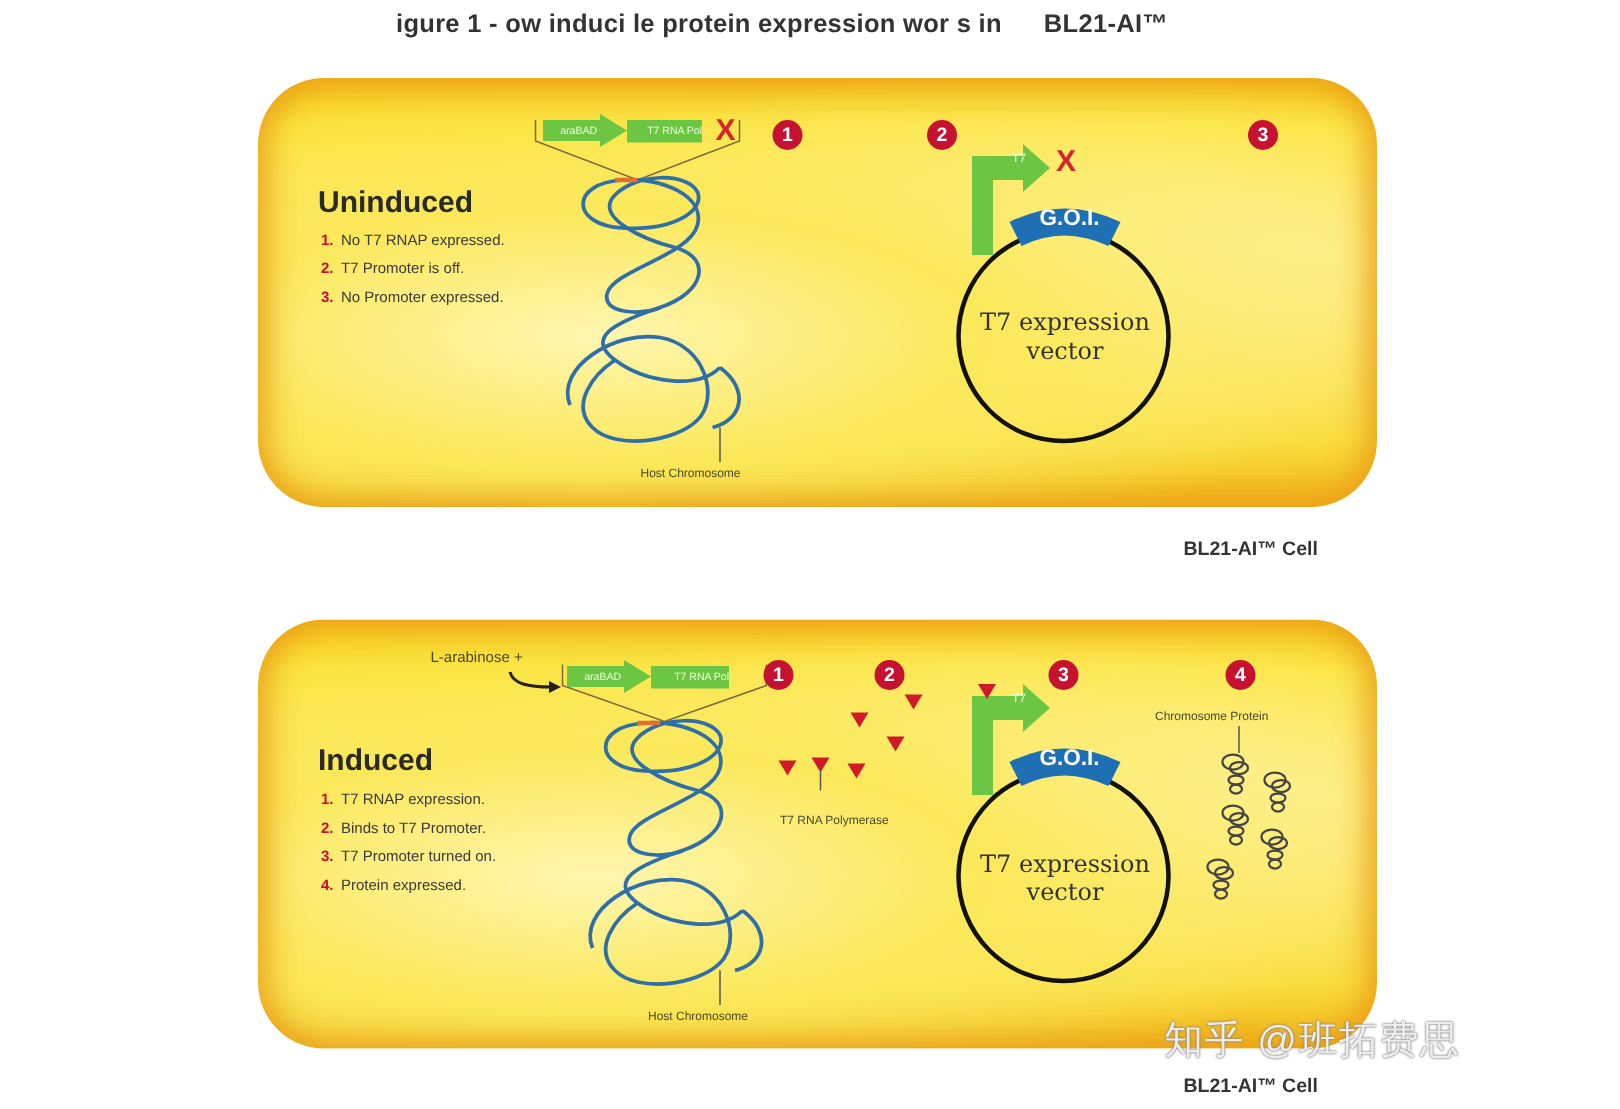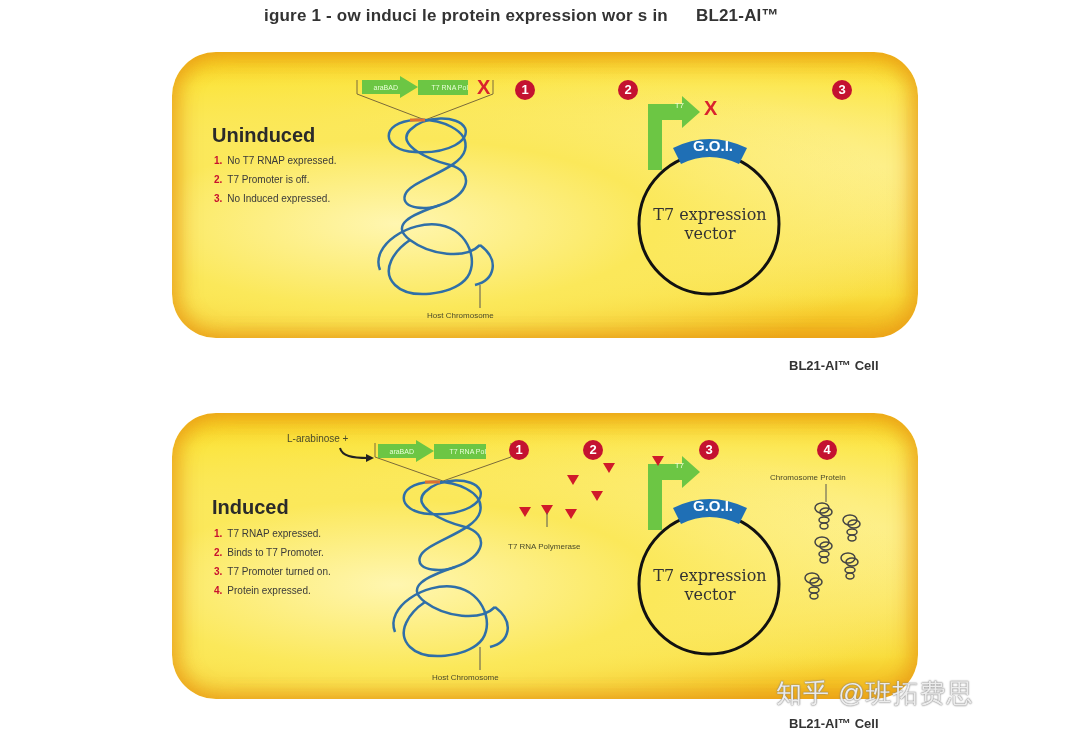--- a/index.html
+++ b/index.html
@@ -48,7 +48,7 @@
 <ul class="steps" style="left:214px;top:155px;">
   <li><span class="num">1.</span><span>No T7 RNAP expressed.</span></li>
   <li><span class="num">2.</span><span>T7 Promoter is off.</span></li>
-  <li><span class="num">3.</span><span>No Induced expressed.</span></li>
+  <li><span class="num">3.</span><span>No Promoter expressed.</span></li>
 </ul>
 
 <svg style="left:355px;top:72px;" width="140" height="60">

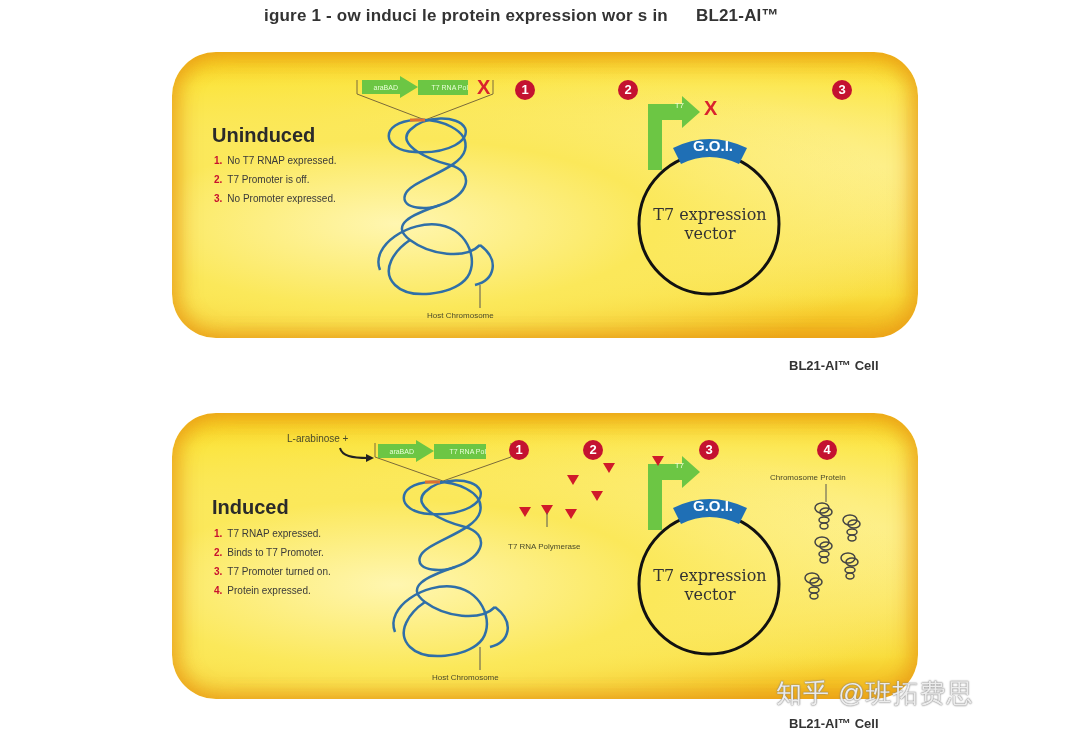--- a/index.html
+++ b/index.html
@@ -113,7 +113,7 @@
 
 <div class="heading" style="left:212px;top:496px;">Induced</div>
 <ul class="steps" style="left:214px;top:528px;">
-  <li><span class="num">1.</span><span>T7 RNAP expressed.</span></li>
+  <li><span class="num">1.</span><span>T7 RNAP expression.</span></li>
   <li><span class="num">2.</span><span>Binds to T7 Promoter.</span></li>
   <li><span class="num">3.</span><span>T7 Promoter turned on.</span></li>
   <li><span class="num">4.</span><span>Protein expressed.</span></li>

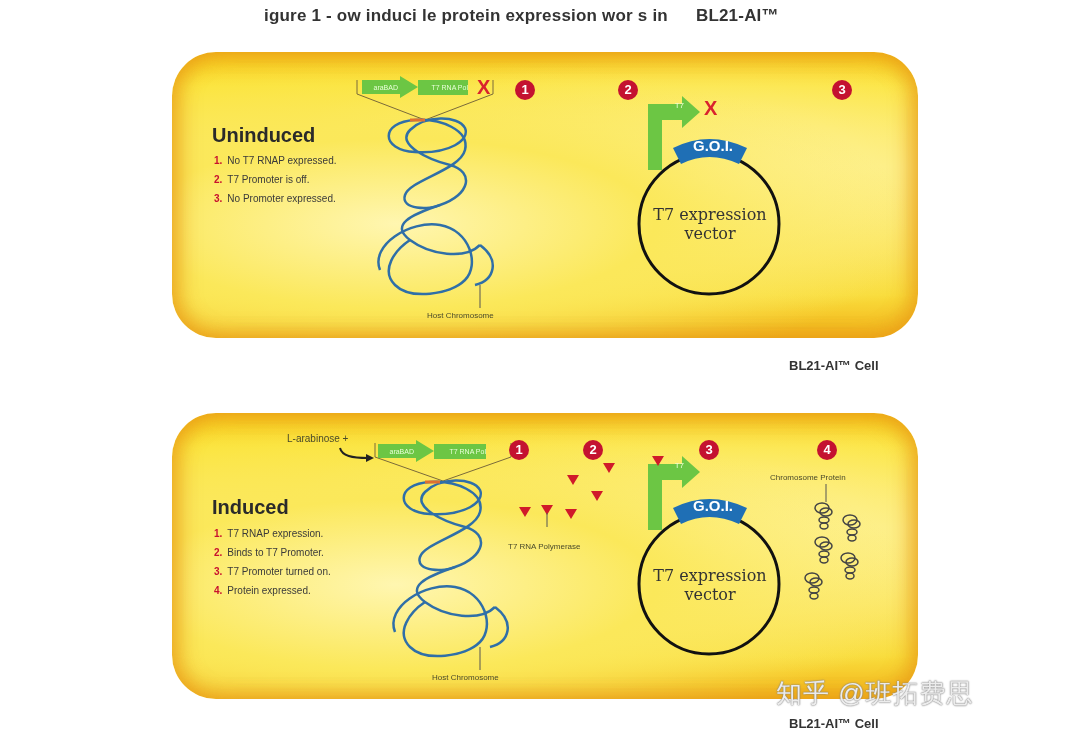--- a/index.html
+++ b/index.html
@@ -143,7 +143,7 @@
   </g>
   <line x1="32" y1="58" x2="32" y2="72" stroke="#555" stroke-width="1"></line>
 </svg>
-<div class="small-label" style="left:508px;top:542px;text-align:right;">T7 RNA Polymerase</div>
+<div class="small-label" style="left:520px;top:542px;text-align:right;">T7 RNA Polymerase</div>
 
 <svg style="left:648px;top:456px;" width="60" height="74">
   <rect x="0" y="8" width="14" height="66" fill="#6cc644"></rect>

